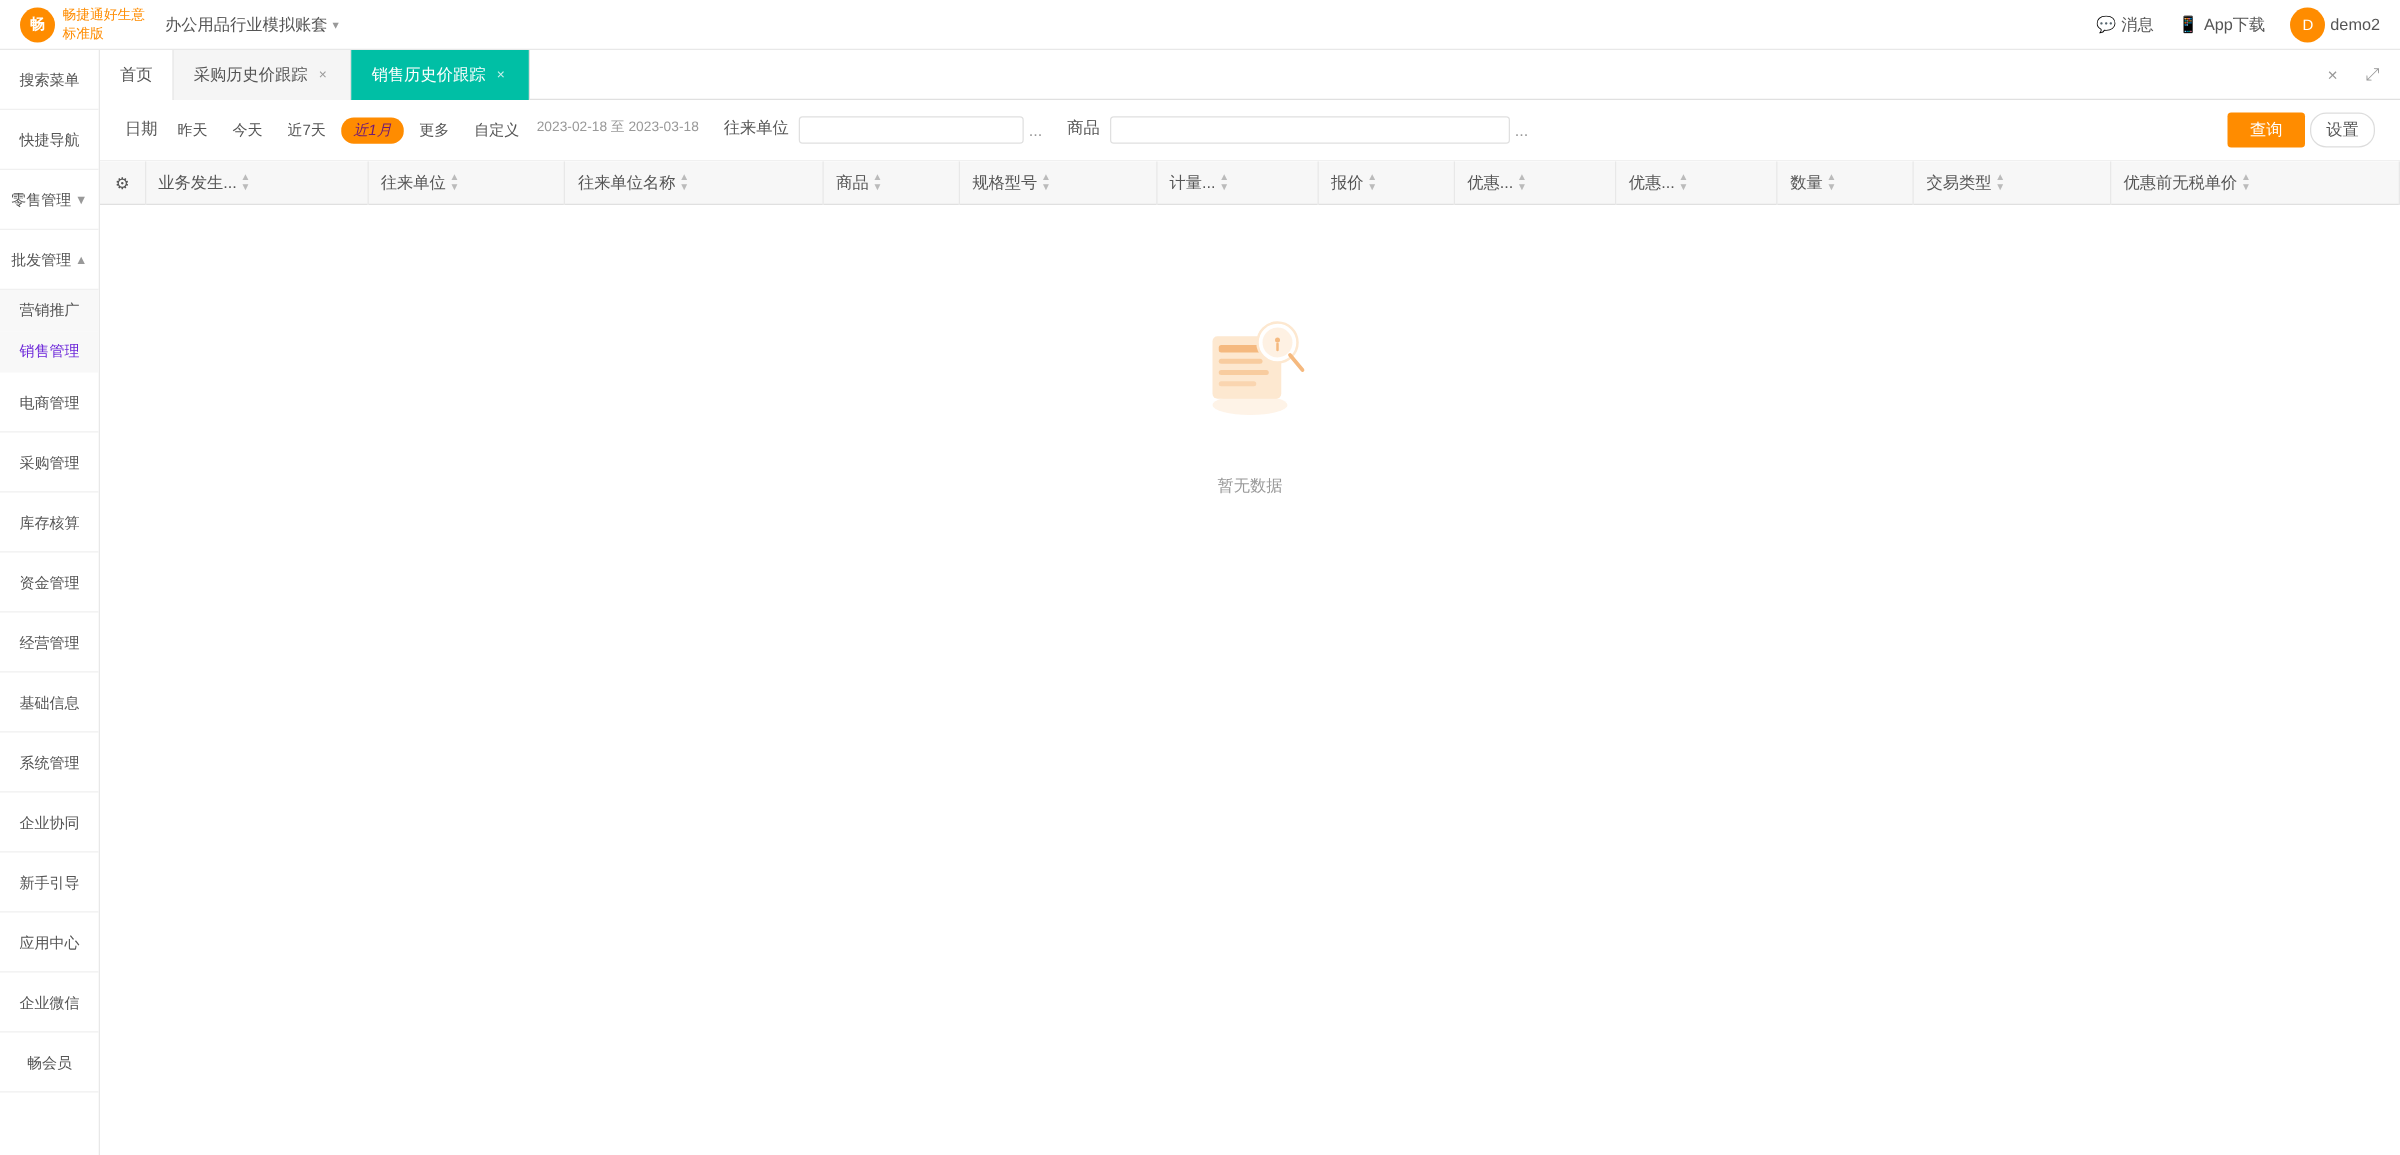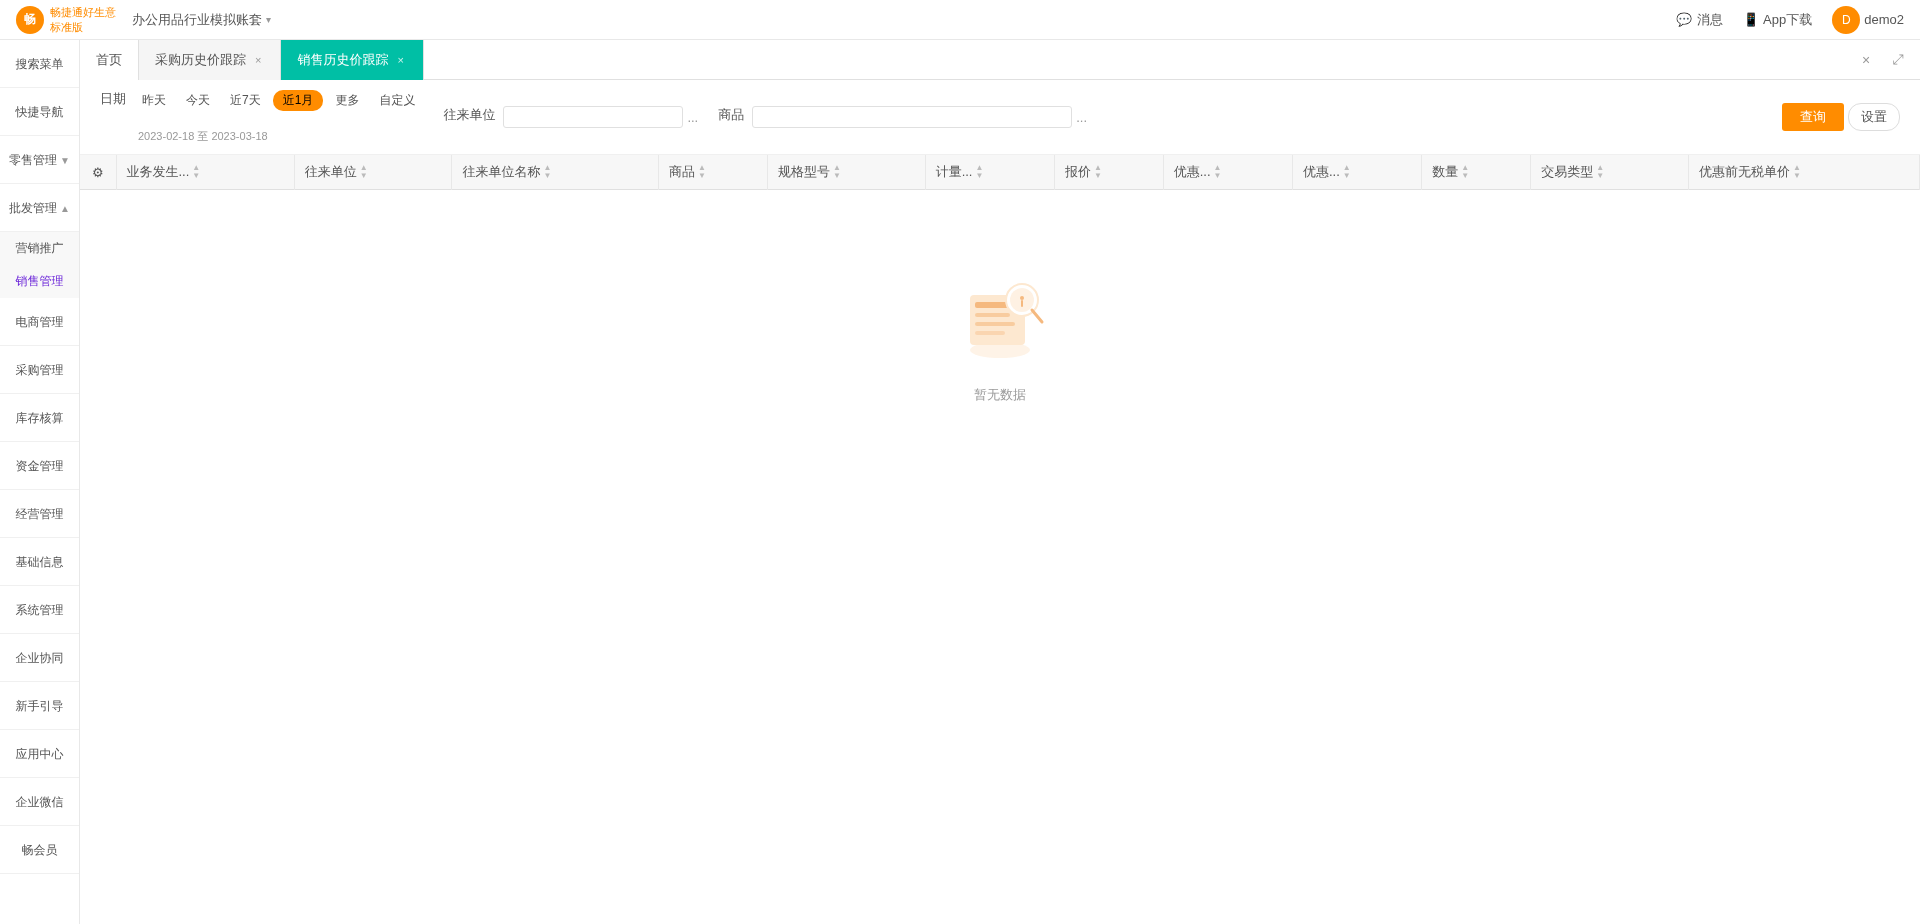--- a/index.html
+++ b/index.html
@@ -560,7 +560,7 @@
       <div class="filter-bar">
         <div class="filter-group">
           <span class="filter-label">日期</span>
-          <div style="display:flex;flex-direction:column;gap:18px">
+          <div style="display:flex;gap:2px">
             <div class="date-tabs">
               <span class="date-tab">昨天</span>
               <span class="date-tab">今天</span>

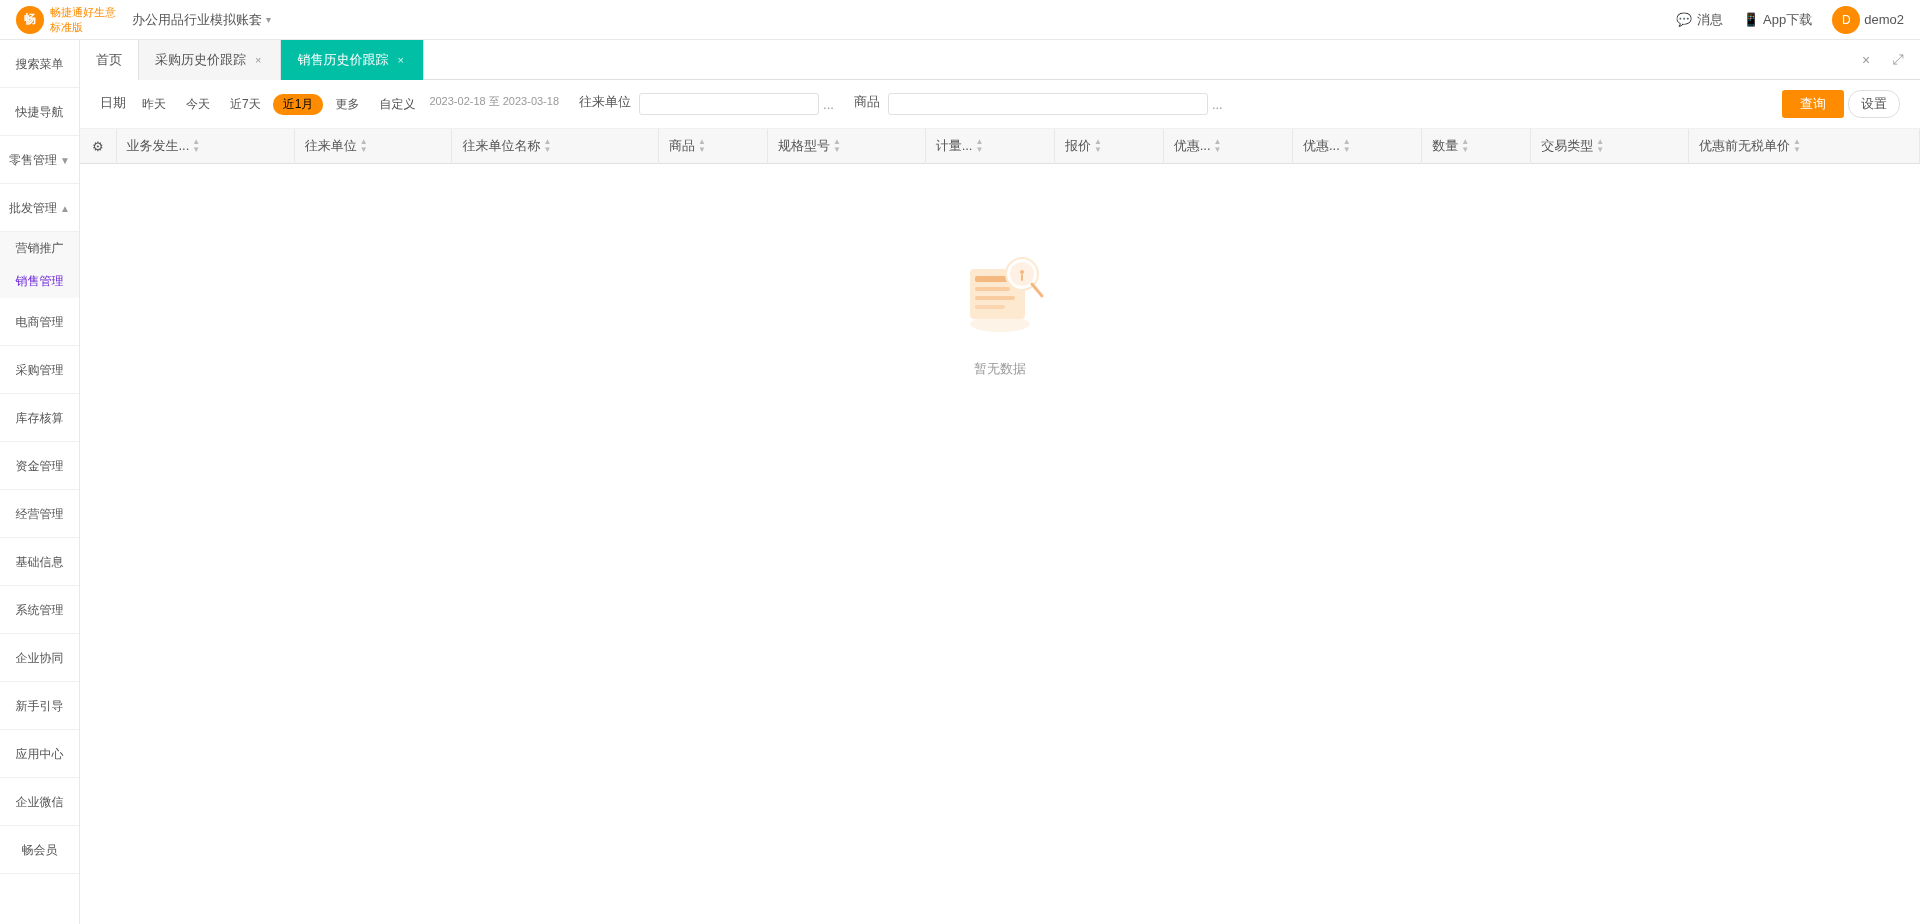--- a/index.html
+++ b/index.html
@@ -292,9 +292,10 @@
     }
     .date-tab.active {
       background: #ff8c00;
-      color: #000000;
+      color: #701a75;
       border-radius: 10px;
       padding: 2px 10px;
+      font-style: italic;
     }
     .date-range-text {
       font-size: 11px;

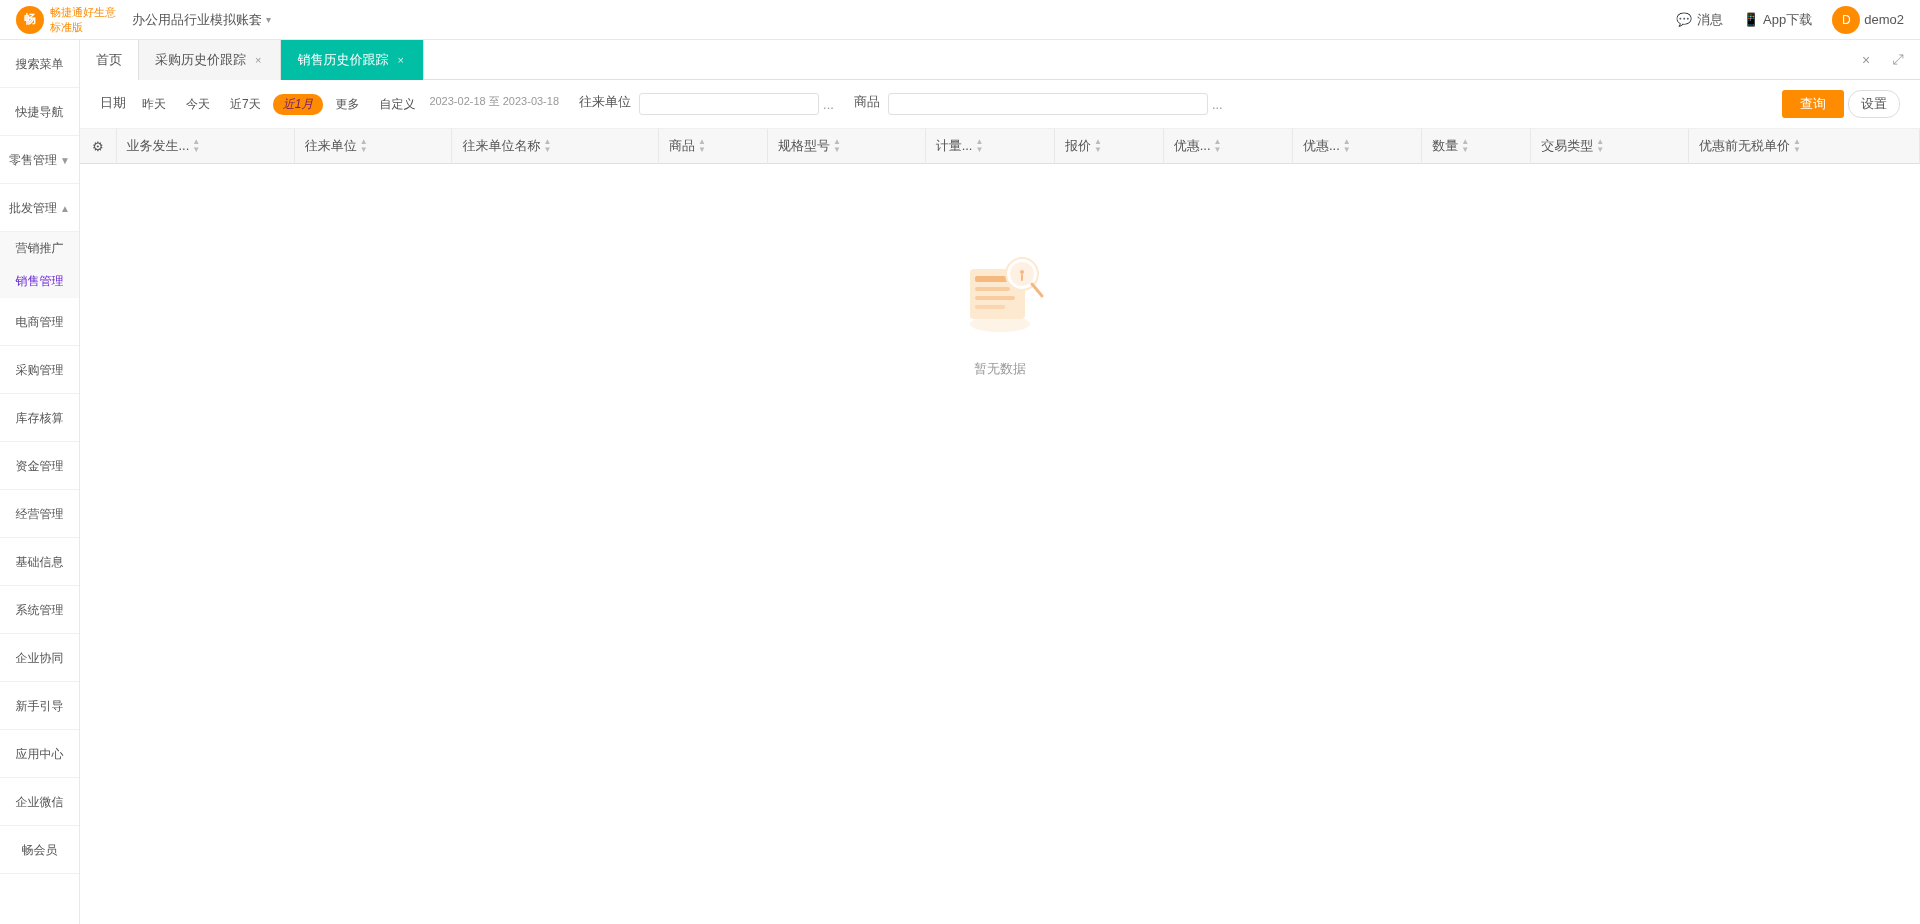--- a/index.html
+++ b/index.html
@@ -388,6 +388,7 @@
       align-items: center;
       justify-content: center;
       padding: 80px 0;
+      gap: 20px;
     }
     .empty-illustration {
       width: 100px;

